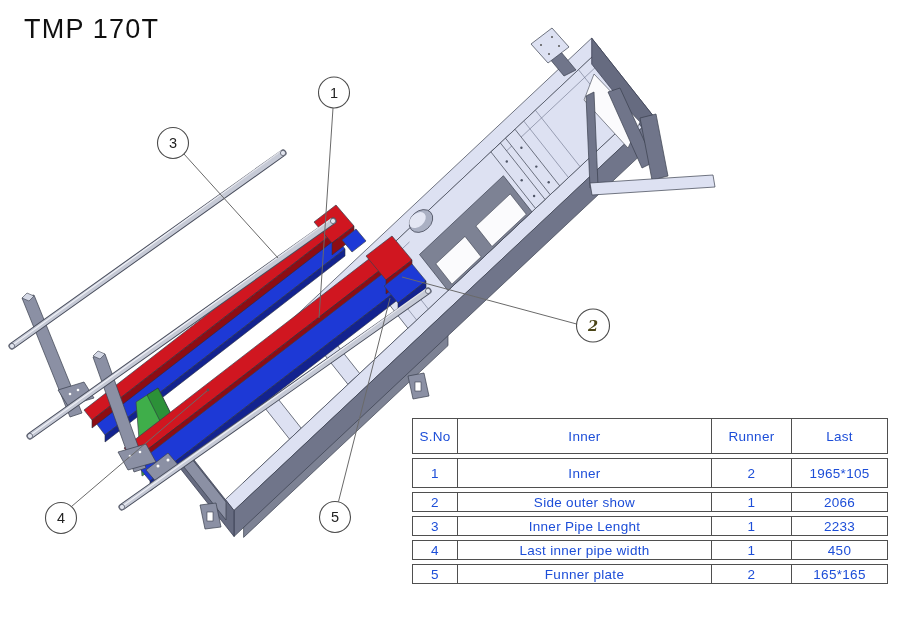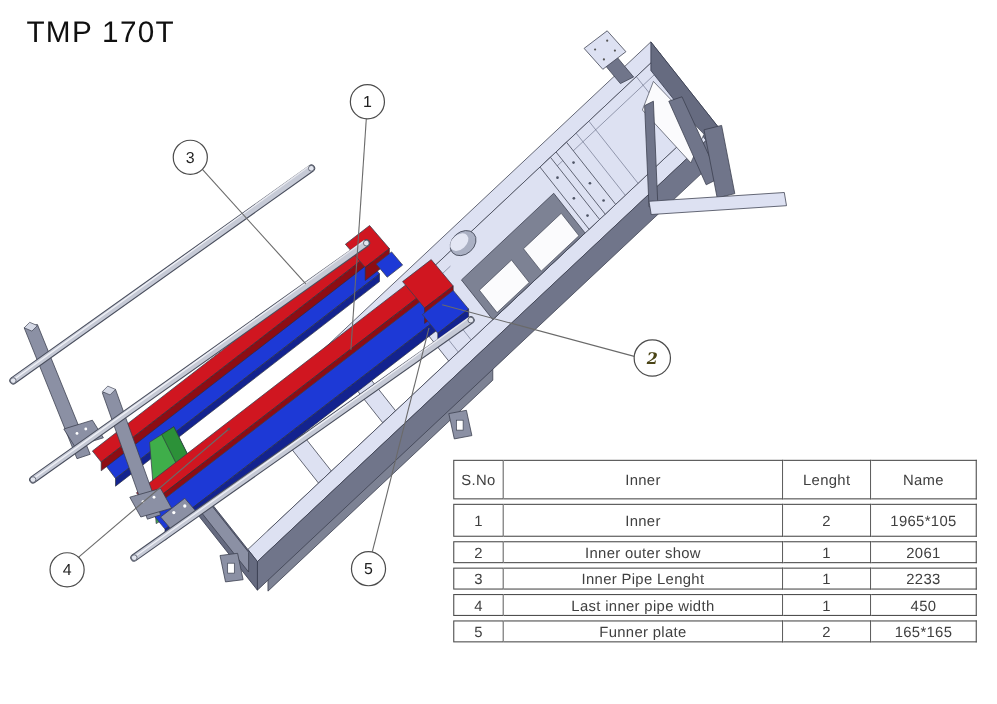--- a/index.html
+++ b/index.html
@@ -31,7 +31,7 @@
   
   .parts{position:absolute;left:412px;top:414px;border-collapse:separate;border-spacing:0 4px;}
   .parts td{border:1px solid #4f4f4f;border-left:none;text-align:center;vertical-align:middle;
-            font-size:13.5px;color:#404040;letter-spacing:.3px;padding:0 4px;background:#fff;}
+            font-size:13.5px;color:#1d4ed8;letter-spacing:.3px;padding:0 4px;background:#fff;}
   .parts td:first-child{border-left:1px solid #4f4f4f;}
   .rh{height:36px;} .r1{height:30px;} .rr{height:20px;}
 </style>

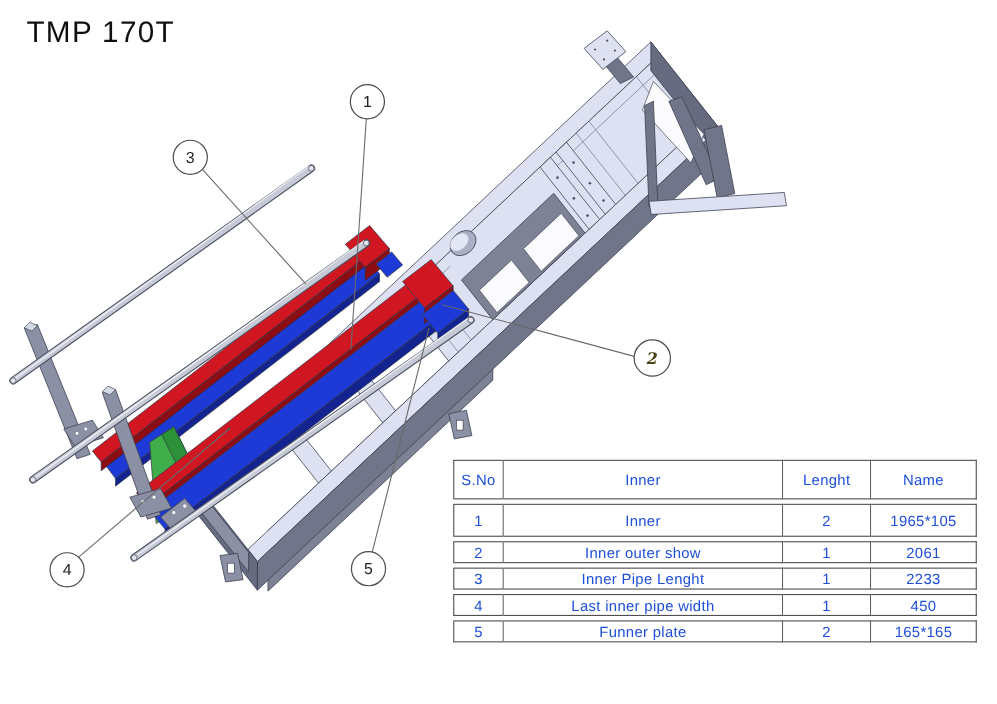--- a/index.html
+++ b/index.html
@@ -235,7 +235,7 @@
         <tr class="rh">
       <td>S.No</td>
       <td>Inner</td>
-      <td>Lenght</td>
+      <td>Runner</td>
       <td>Name</td>
     </tr>
     <tr class="r1">

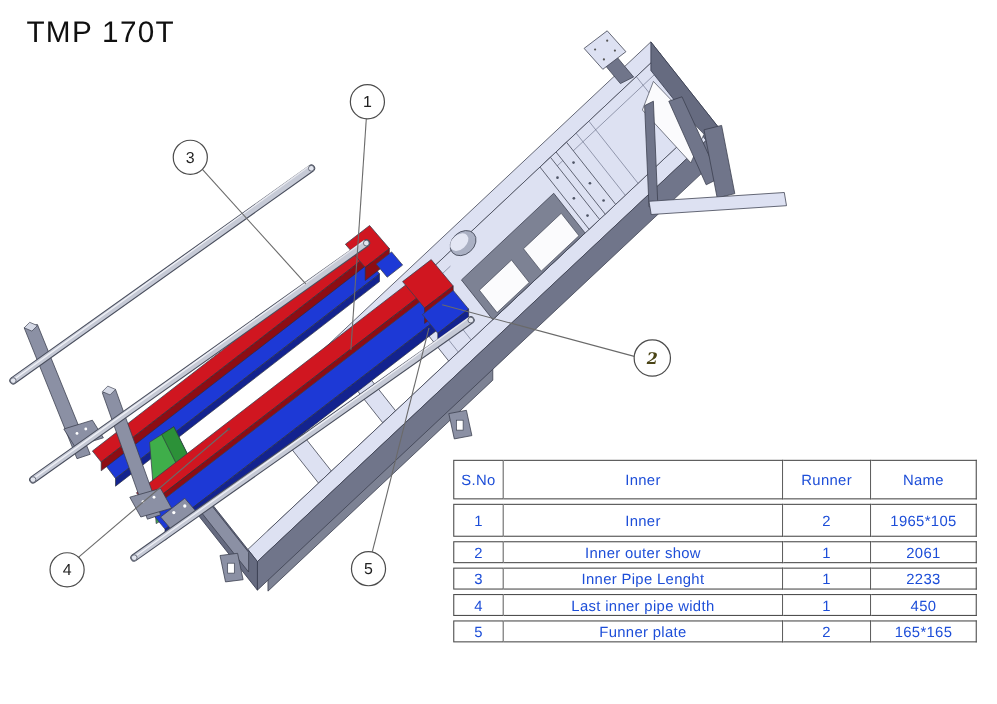--- a/index.html
+++ b/index.html
@@ -236,7 +236,7 @@
       <td>S.No</td>
       <td>Inner</td>
       <td>Runner</td>
-      <td>Name</td>
+      <td>Last</td>
     </tr>
     <tr class="r1">
       <td>1</td>

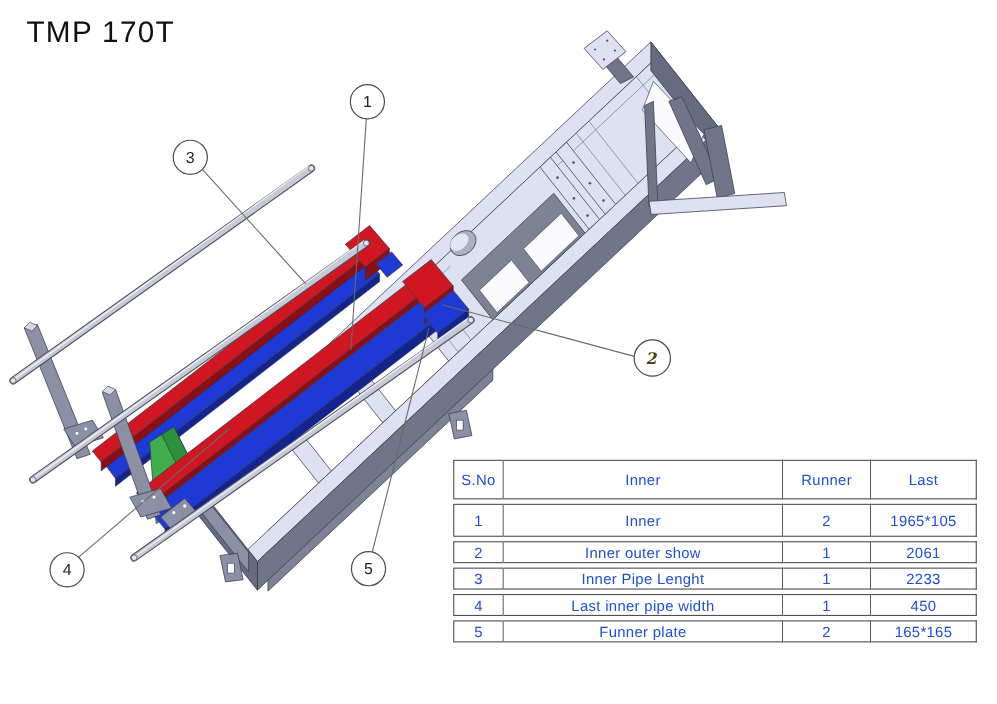--- a/index.html
+++ b/index.html
@@ -246,7 +246,7 @@
     </tr>
     <tr class="rr">
       <td>2</td>
-      <td>Inner outer show</td>
+      <td>Side outer show</td>
       <td>1</td>
       <td>2061</td>
     </tr>

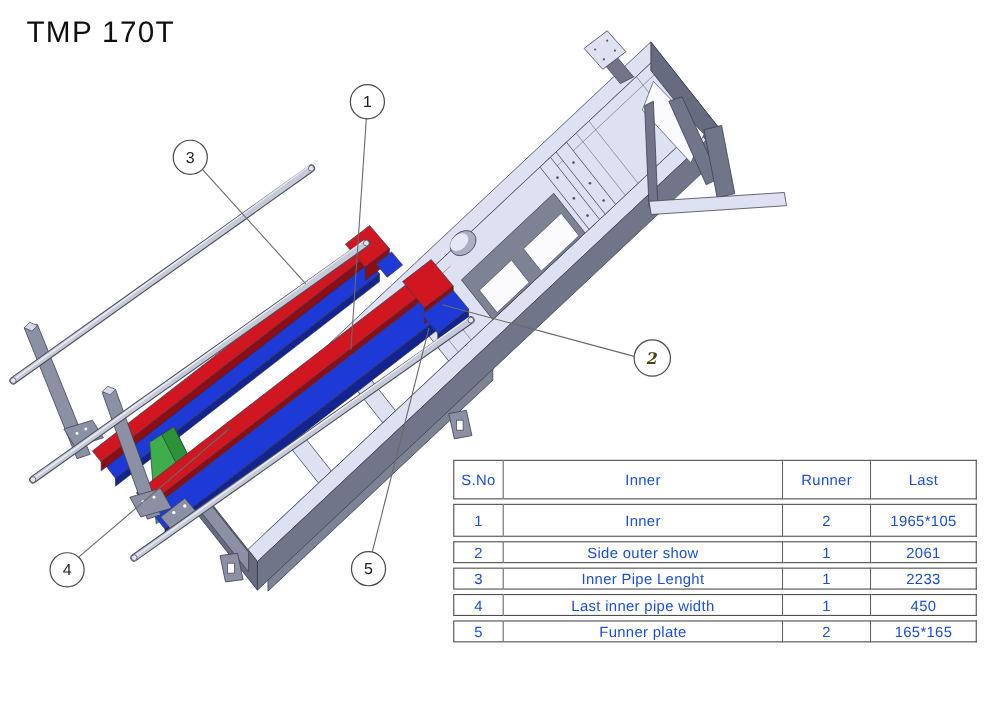--- a/index.html
+++ b/index.html
@@ -248,7 +248,7 @@
       <td>2</td>
       <td>Side outer show</td>
       <td>1</td>
-      <td>2061</td>
+      <td>2066</td>
     </tr>
     <tr class="rr">
       <td>3</td>

